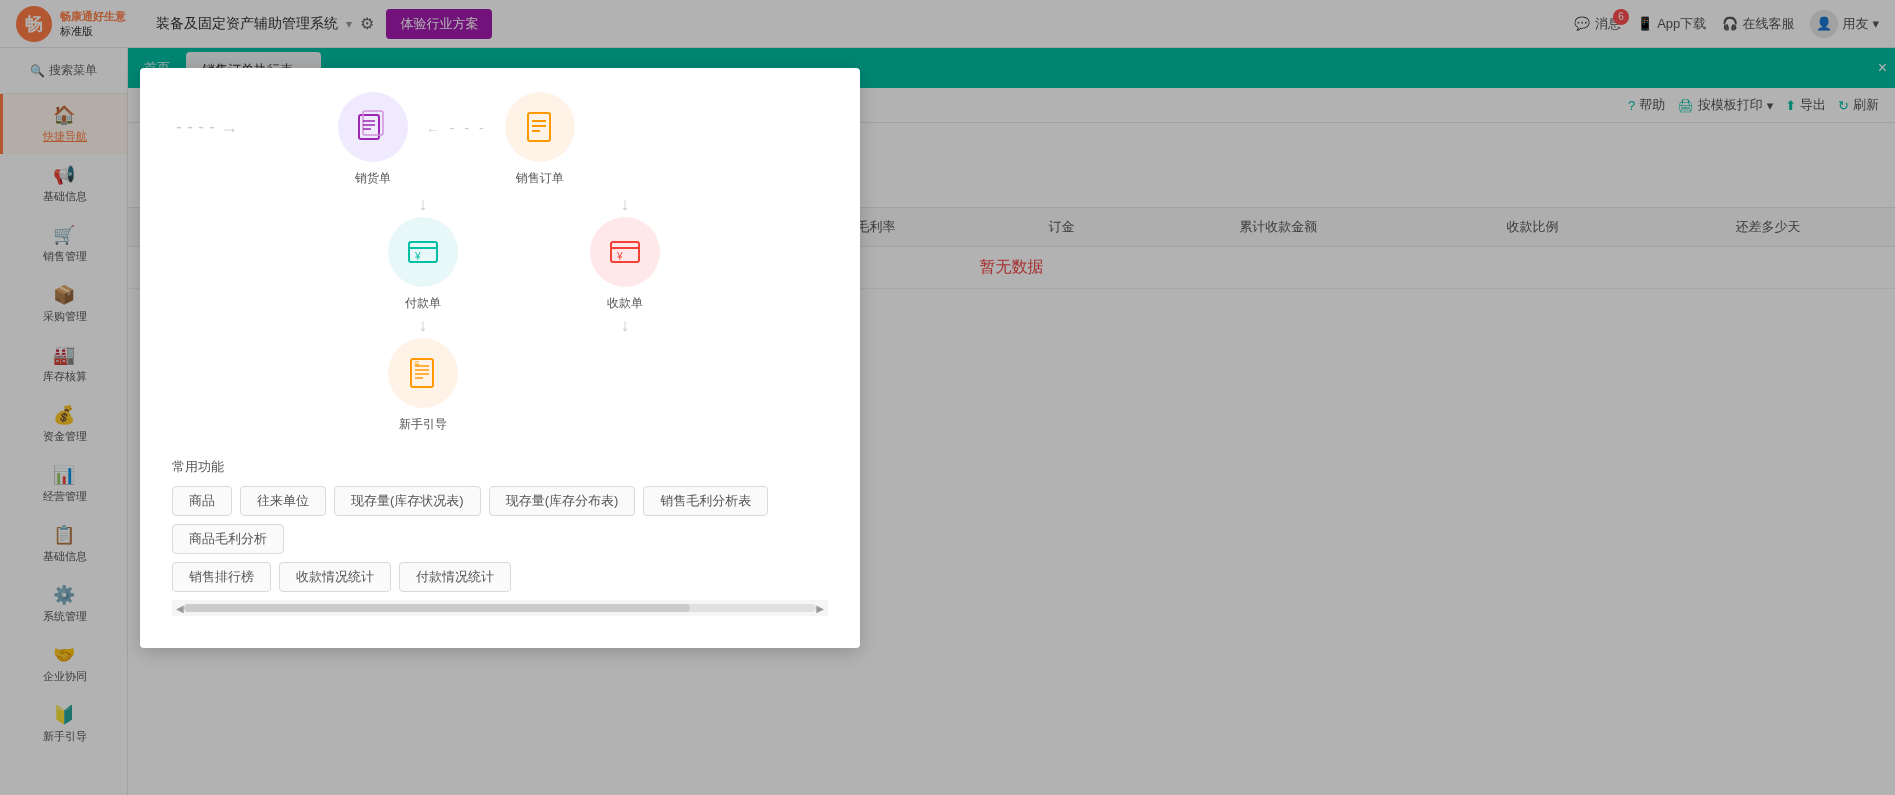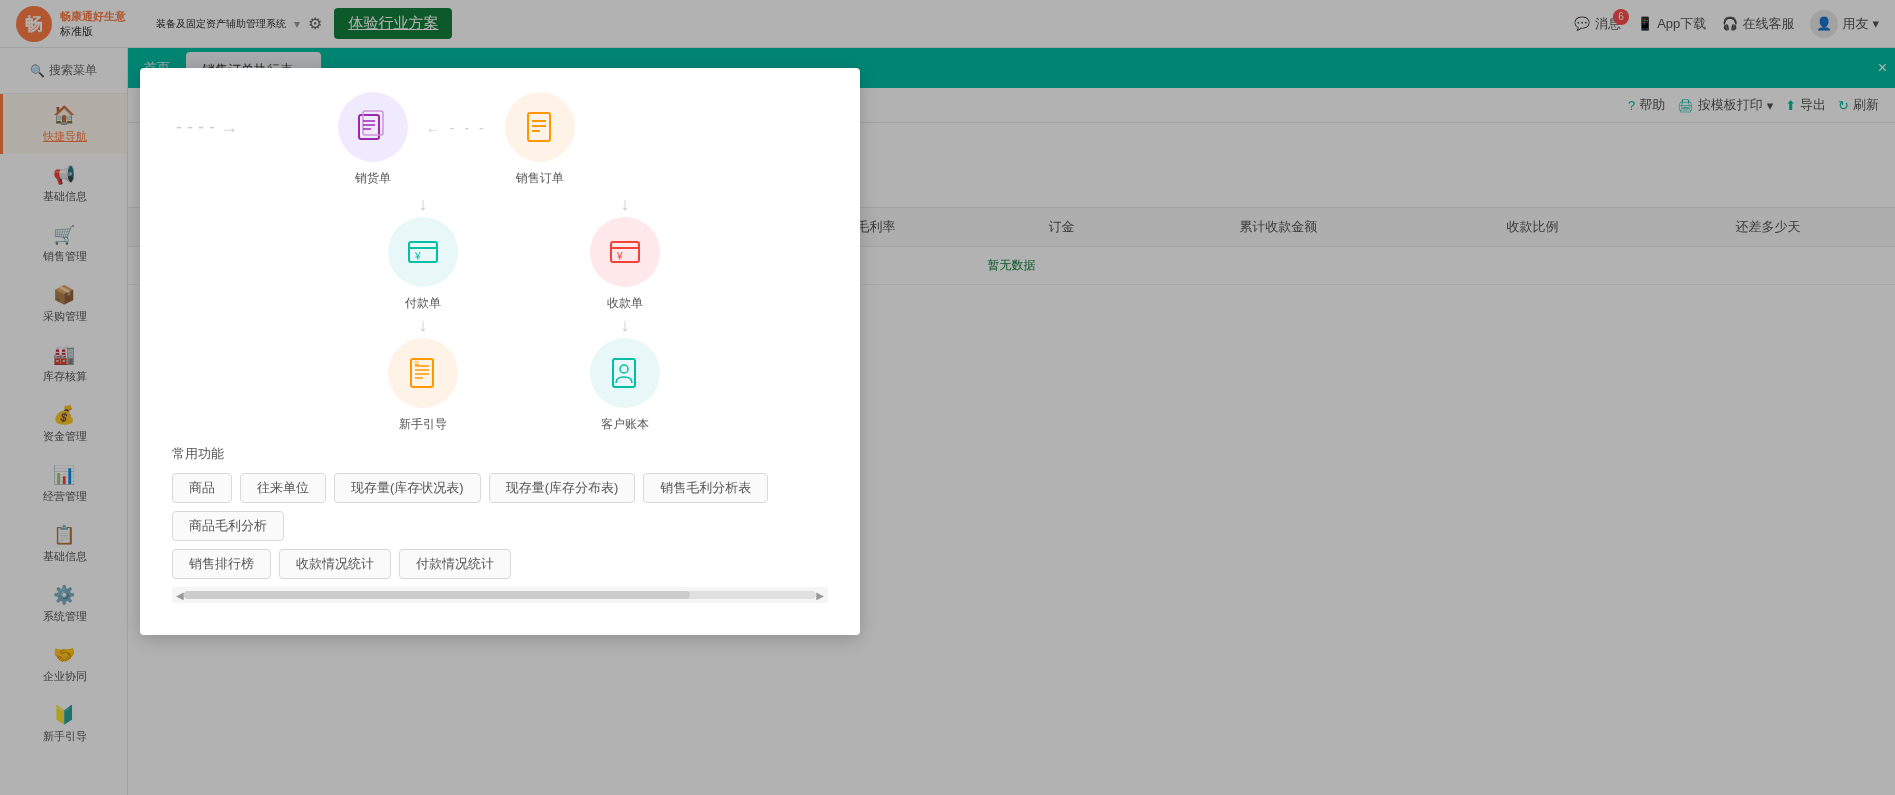--- a/index.html
+++ b/index.html
@@ -18,7 +18,7 @@
     .logo-text { font-size: 11px; color: #333; line-height: 1.3; }
     .logo-text .line1 { color: #ff7d45; font-weight: bold; }
     .system-title { display: flex; align-items: center; gap: 8px; margin-left: 12px; }
-    .system-title span { font-size: 10px; color: #333; }
+    .system-title span { font-size: 14px; color: #333; }
     .system-title .dropdown-icon { color: #999; font-size: 12px; }
     .settings-icon { margin-left: 8px; color: #666; font-size: 16px; cursor: pointer; }
     .trial-btn { margin-left: 12px; background: #15803d; color: white; border: none; padding: 6px 14px; border-radius: 4px; cursor: pointer; font-size: 15px; text-decoration: underline; }

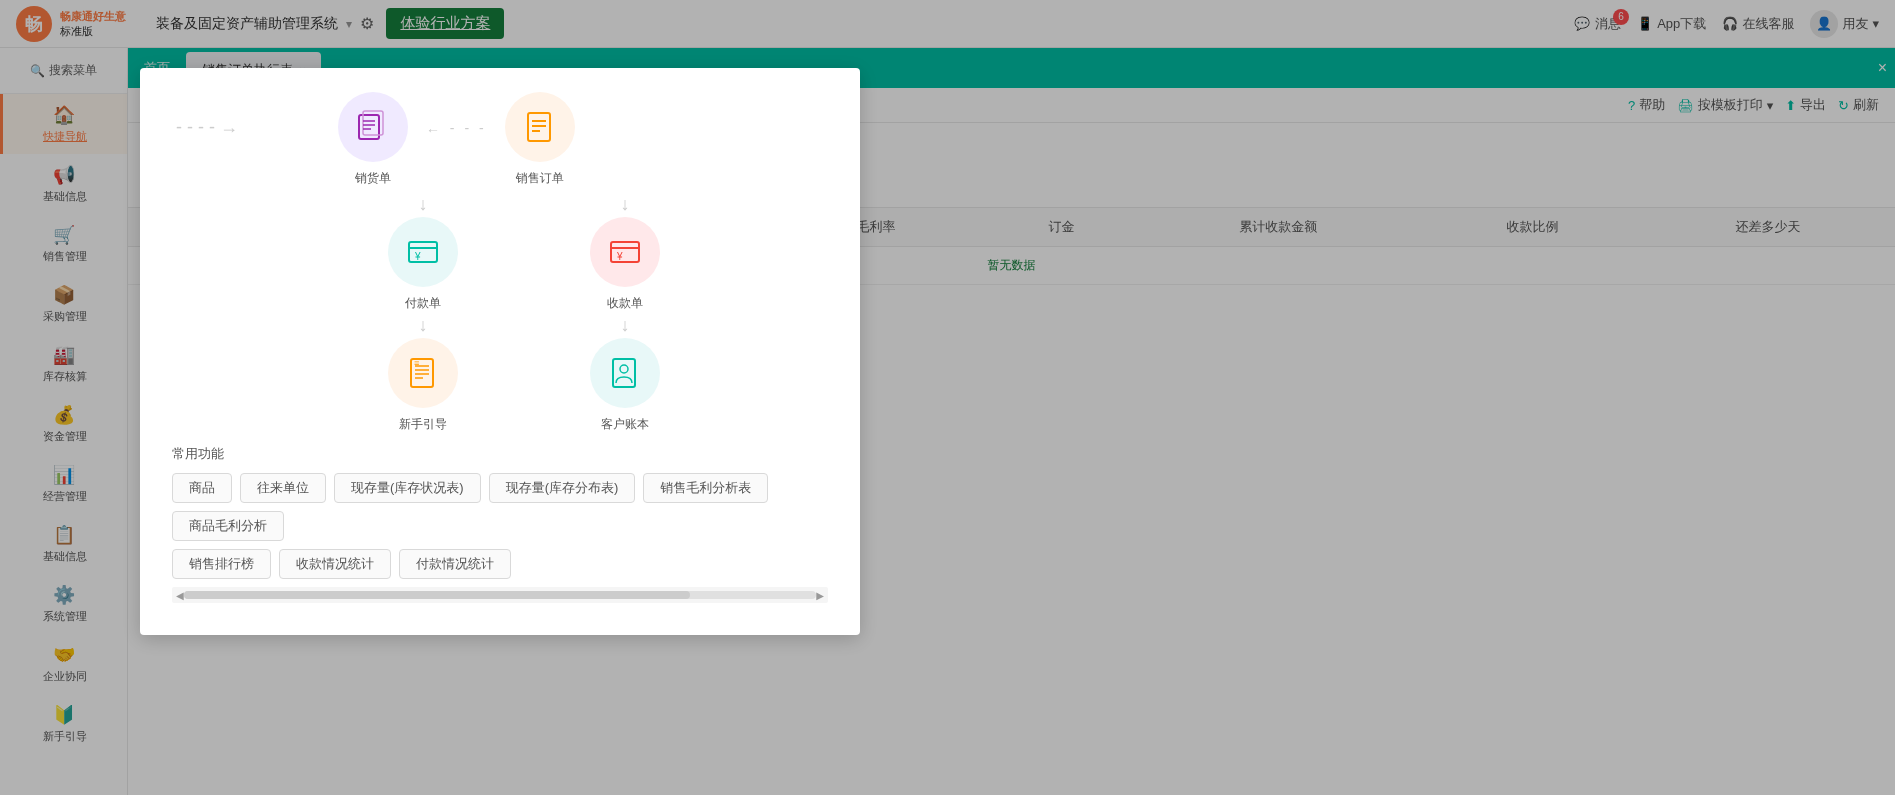--- a/index.html
+++ b/index.html
@@ -21,7 +21,7 @@
     .system-title span { font-size: 14px; color: #333; }
     .system-title .dropdown-icon { color: #999; font-size: 12px; }
     .settings-icon { margin-left: 8px; color: #666; font-size: 16px; cursor: pointer; }
-    .trial-btn { margin-left: 12px; background: #15803d; color: white; border: none; padding: 6px 14px; border-radius: 4px; cursor: pointer; font-size: 15px; text-decoration: underline; }
+    .trial-btn { margin-left: 12px; background: #a21caf; color: white; border: none; padding: 6px 14px; border-radius: 4px; cursor: pointer; font-size: 13px; }
     .top-bar-right { margin-left: auto; display: flex; align-items: center; gap: 16px; }
     .top-bar-item { display: flex; align-items: center; gap: 4px; color: #555; cursor: pointer; font-size: 13px; position: relative; }
     .badge { background: #ff4d4f; color: white; border-radius: 50%; width: 16px; height: 16px; font-size: 10px; display: flex; align-items: center; justify-content: center; position: absolute; top: -6px; right: -8px; }

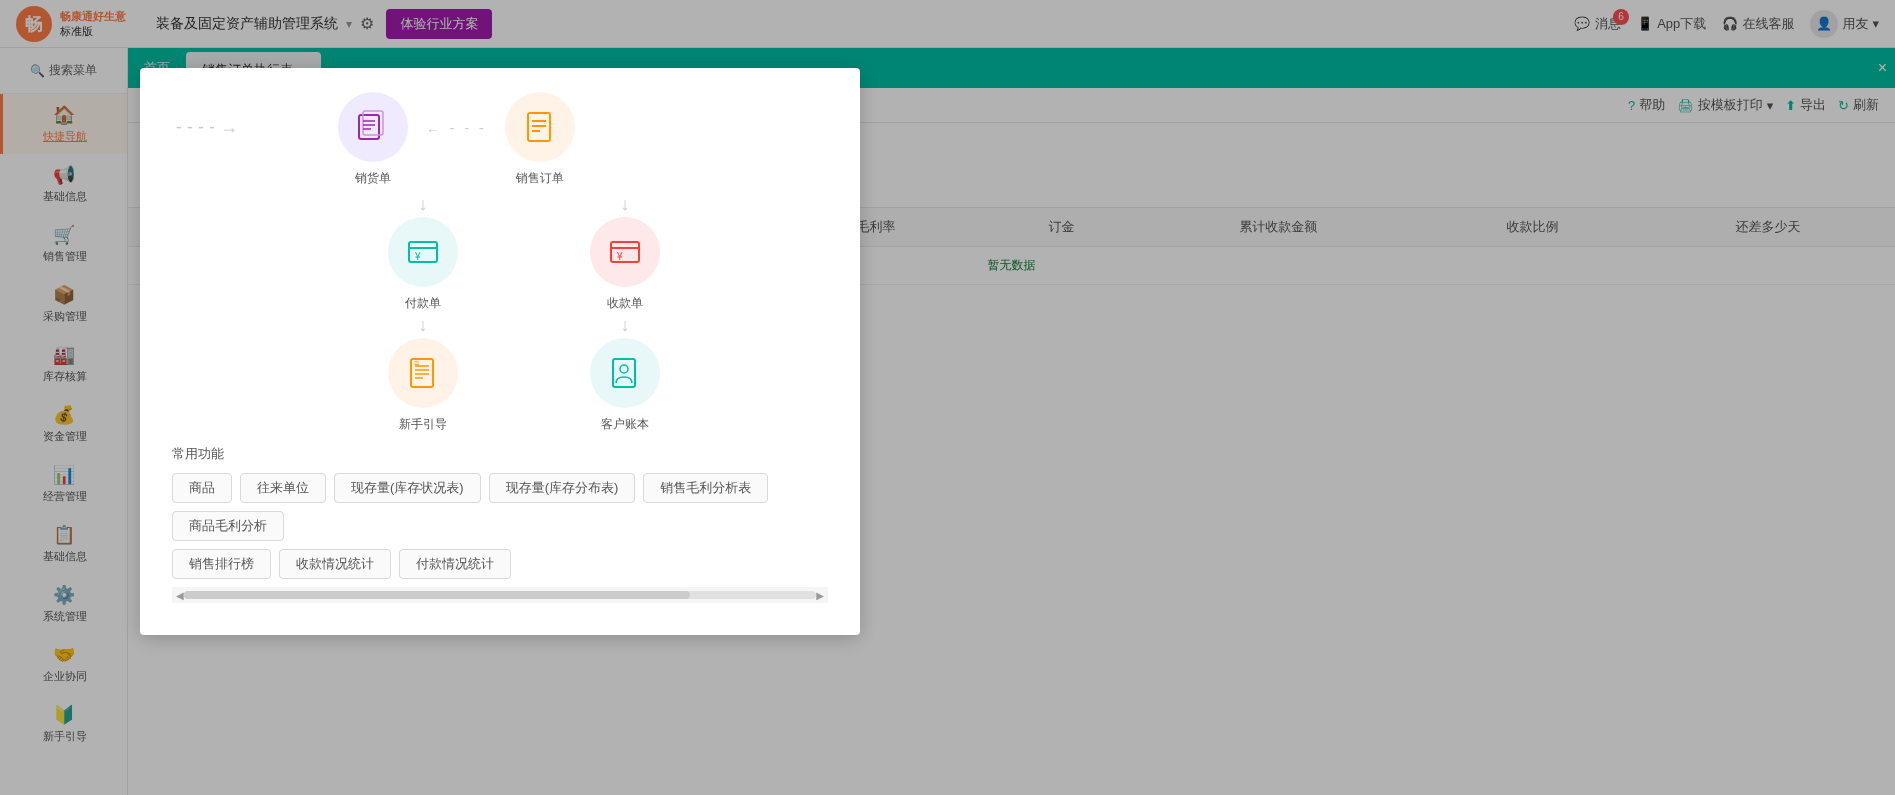--- a/index.html
+++ b/index.html
@@ -62,7 +62,7 @@
     .data-table { width: 100%; border-collapse: collapse; font-size: 13px; }
     .data-table th { background: #fafafa; padding: 10px 12px; text-align: center; border-bottom: 1px solid #e8e8e8; color: #555; font-weight: normal; white-space: nowrap; }
     .data-table td { padding: 10px 12px; text-align: center; border-bottom: 1px solid #f0f0f0; }
-    .no-data { text-align: center; padding: 40px; color: #15803d; font-size: 12px; }
+    .no-data { text-align: center; padding: 40px; color: #ef4444; font-size: 16px; }
 
     
     .overlay { position: fixed; top: 0; left: 0; right: 0; bottom: 0; background: rgba(0,0,0,0.3); z-index: 100; }

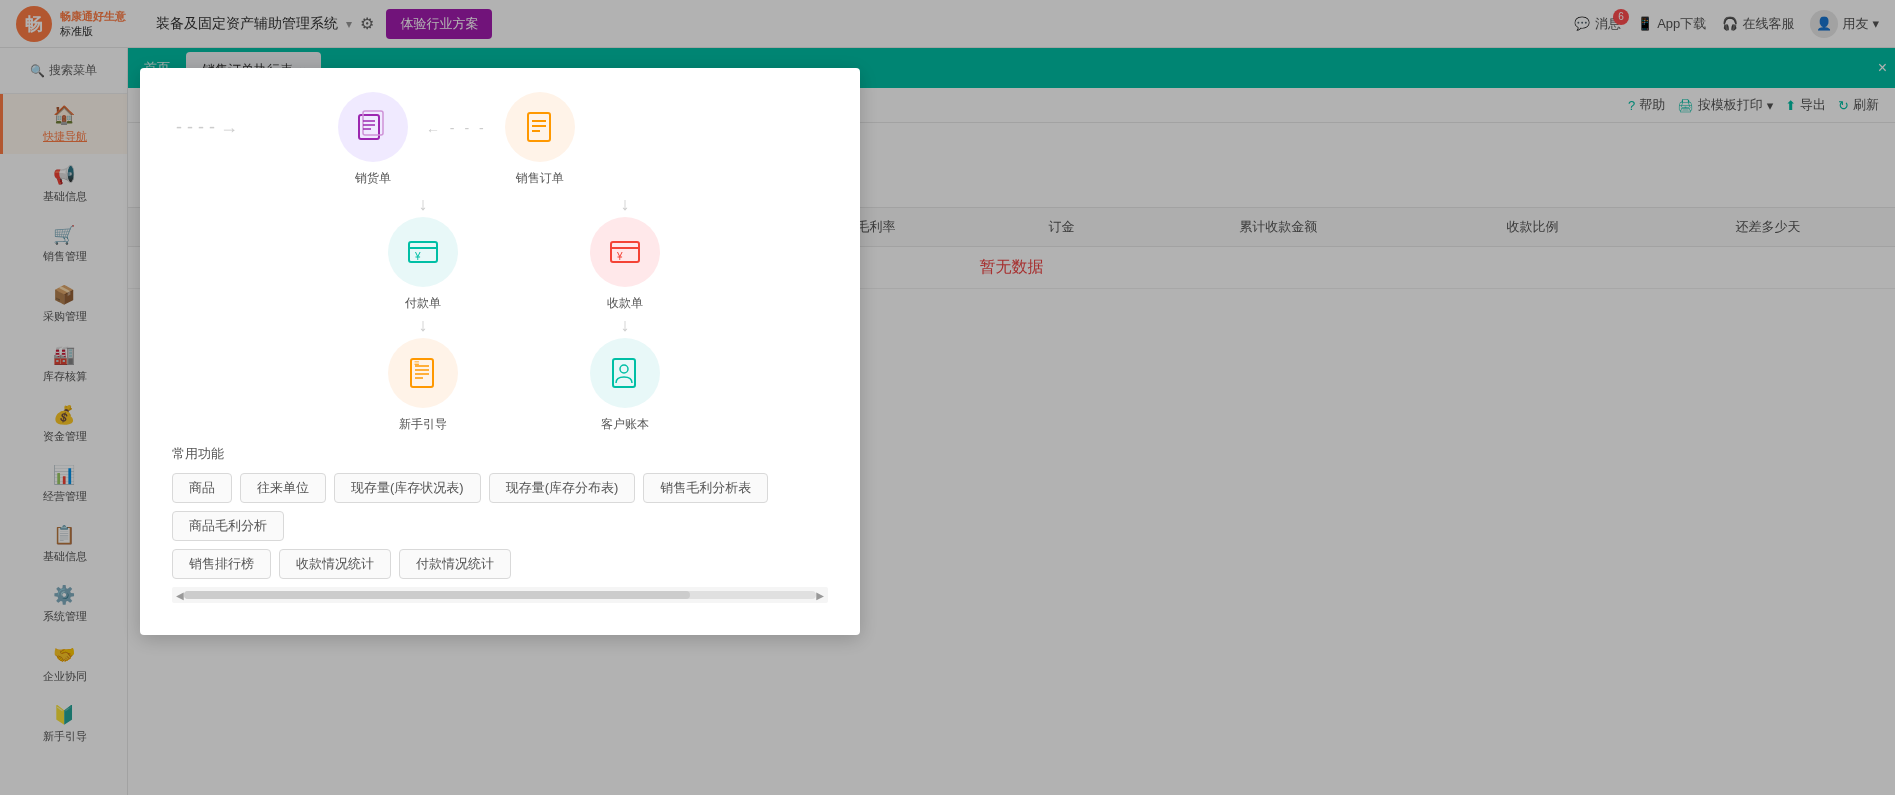--- a/index.html
+++ b/index.html
@@ -361,16 +361,6 @@
         <span class="flow-label">收款单</span>
       </div>
       <div class="flow-arrow-v">↓</div>
-      <div class="flow-node">
-        <div class="flow-circle teal">
-          <svg width="36" height="36" viewBox="0 0 36 36">
-            <rect x="6" y="4" width="22" height="28" rx="2" fill="none" stroke="#00bfa5" stroke-width="2"></rect>
-            <circle cx="17" cy="14" r="4" fill="none" stroke="#00bfa5" stroke-width="1.5"></circle>
-            <path d="M9 28 Q9 22 17 22 Q25 22 25 28" fill="none" stroke="#00bfa5" stroke-width="1.5"></path>
-          </svg>
-        </div>
-        <span class="flow-label">客户账本</span>
-      </div>
     </div>
   </div>
 

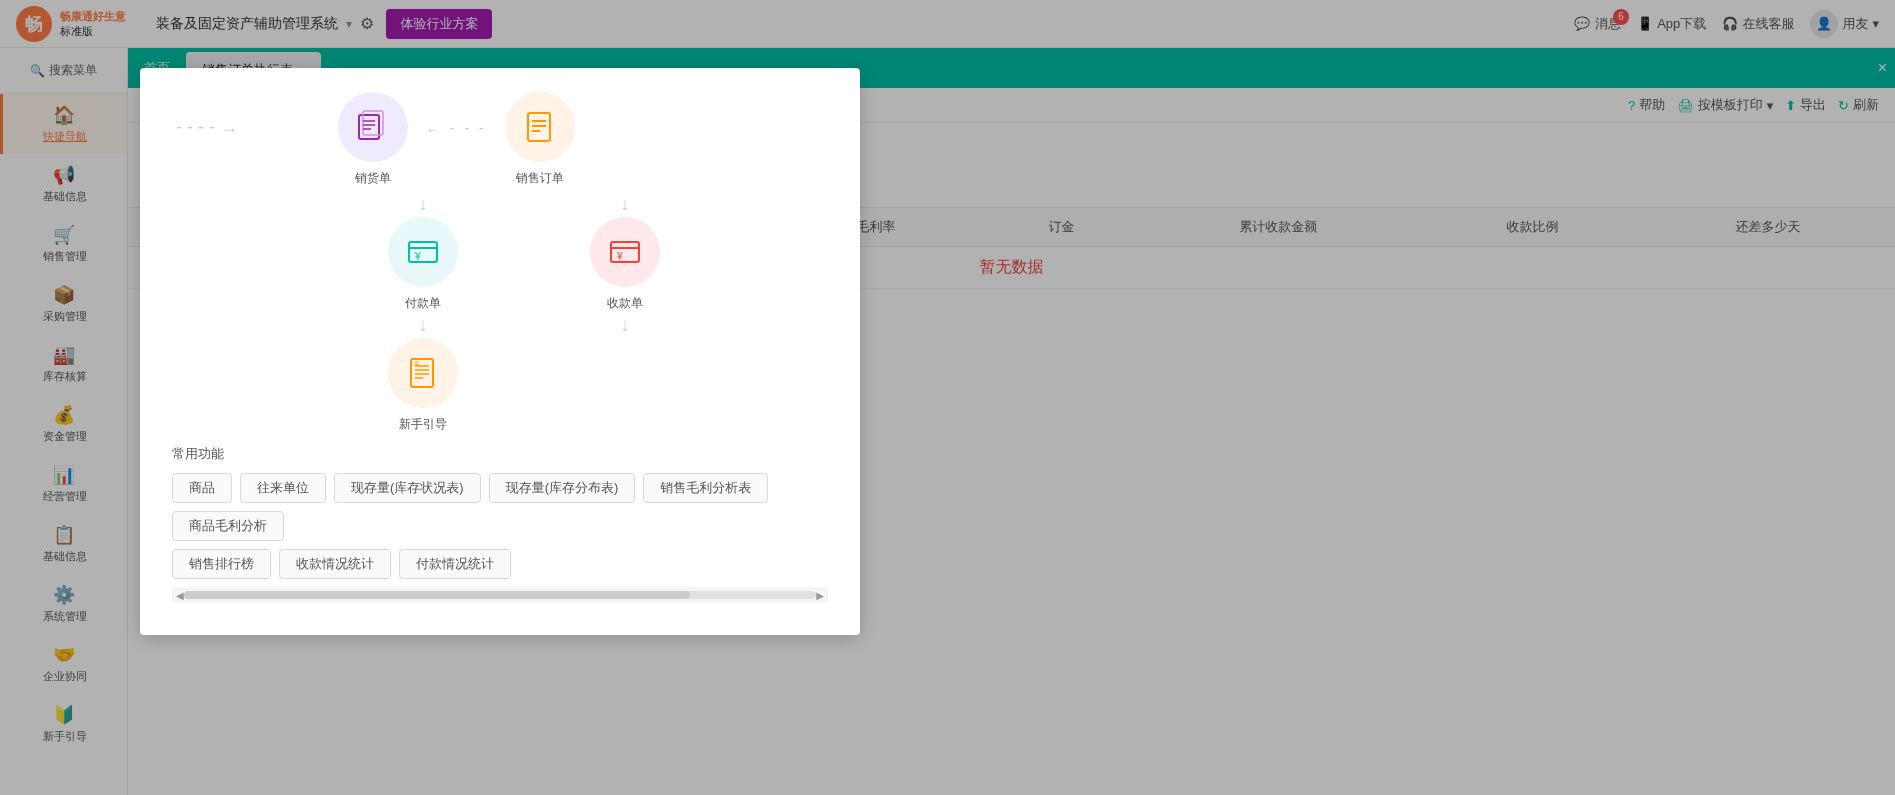--- a/index.html
+++ b/index.html
@@ -86,7 +86,7 @@
     .flow-pair { display: flex; flex-direction: column; align-items: center; }
 
     
-    .common-section { margin-top: 12px; }
+    .common-section { margin-top: 25px; }
     .common-title { font-size: 13px; color: #555; margin-bottom: 10px; }
     .common-btns { display: flex; flex-wrap: wrap; gap: 8px; margin-bottom: 8px; }
     .common-btn { border: 1px solid #d9d9d9; background: #fafafa; color: #555; padding: 5px 16px; border-radius: 4px; cursor: pointer; font-size: 13px; }

